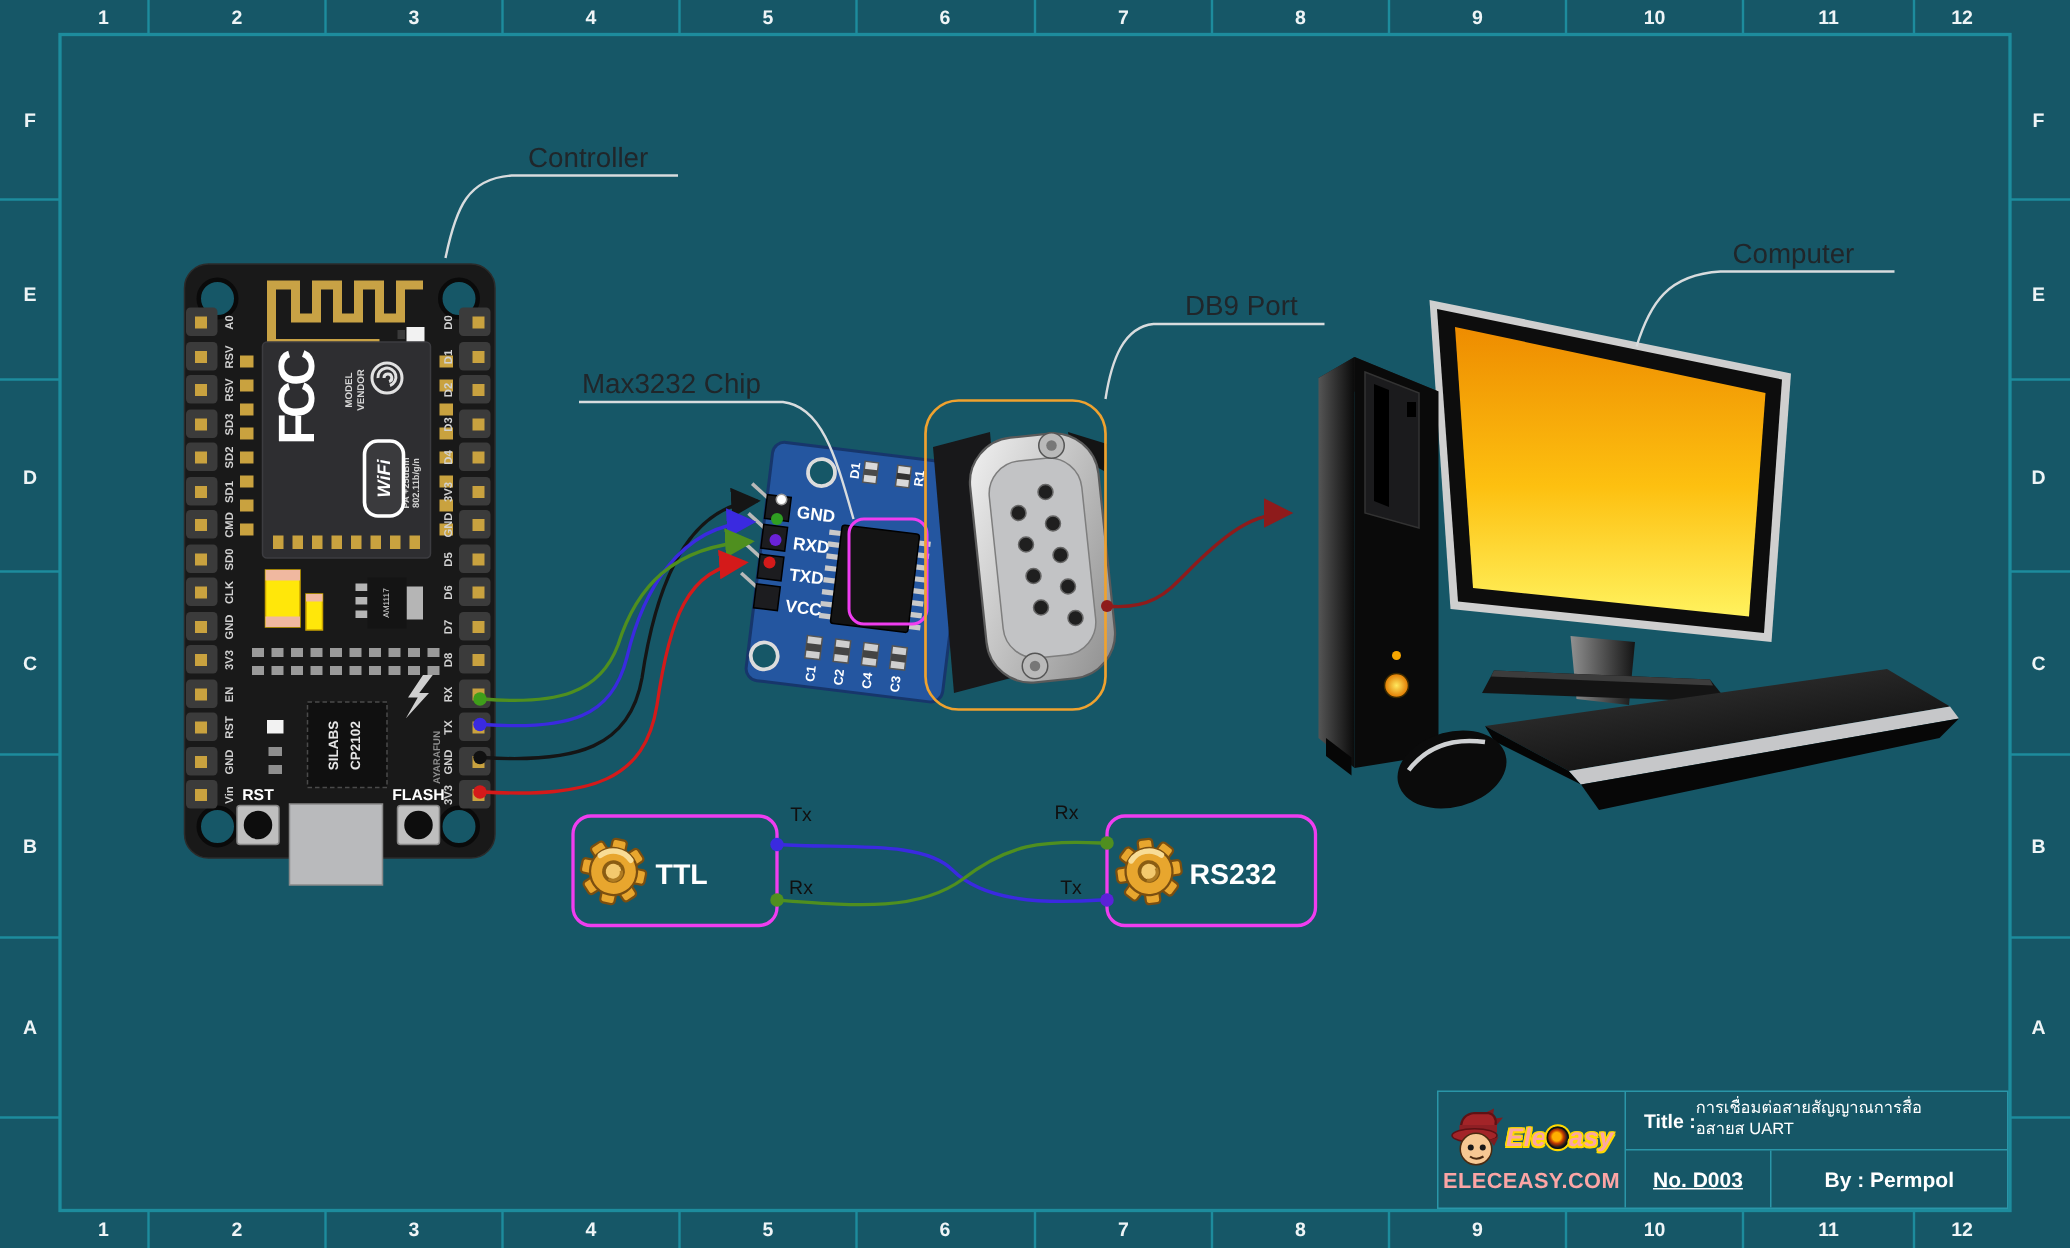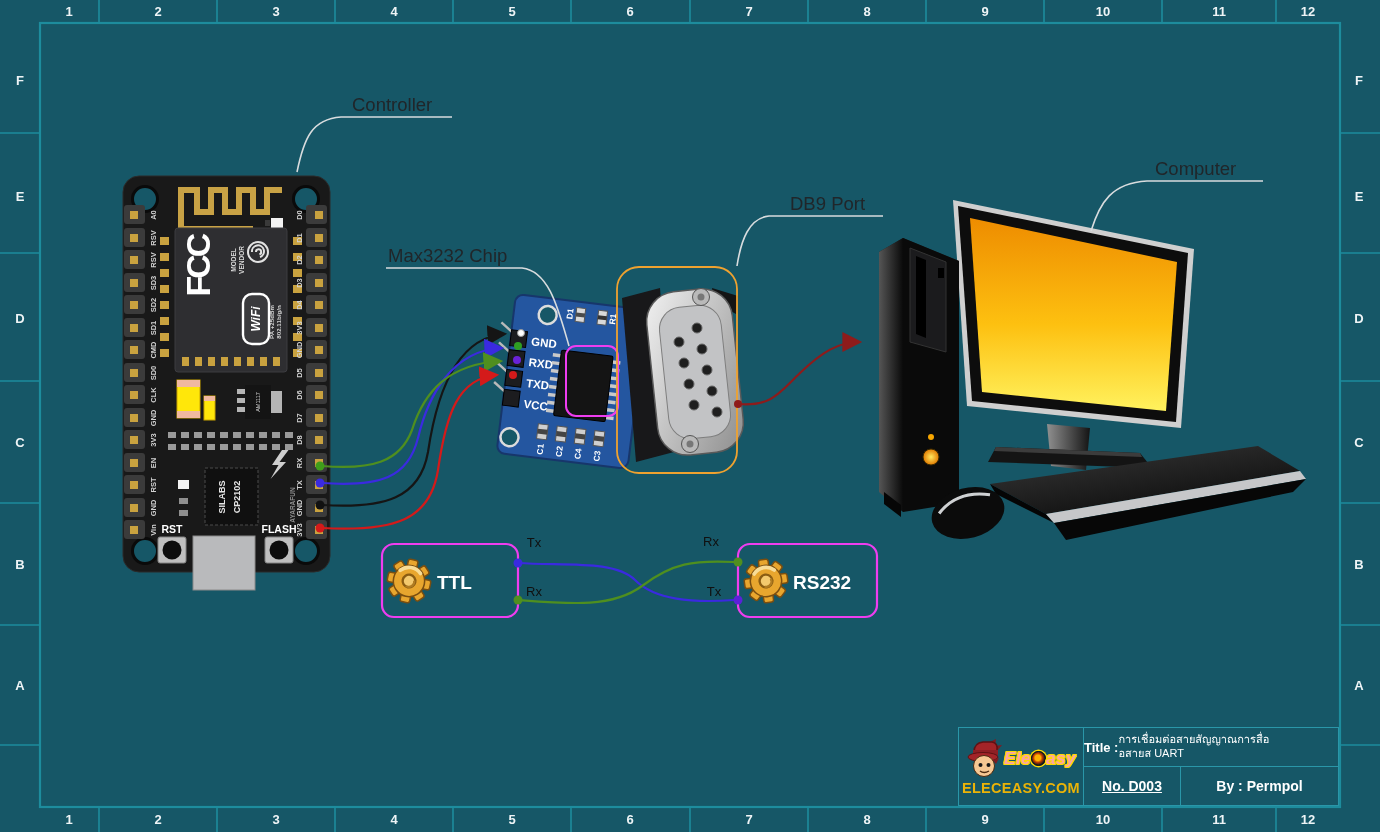--- a/index.html
+++ b/index.html
@@ -16,7 +16,7 @@
   .tb-title{grid-column:2/4;border-bottom:1.6px solid #2a96a8;justify-content:flex-start;}
   .tb-no{grid-column:2;border-right:1.6px solid #2a96a8;font-weight:bold;font-size:14px;text-decoration:underline;}
   .tb-by{grid-column:3;font-weight:bold;font-size:14px;}
-  .tb-title-label{font-weight:bold;font-size:13px;white-space:nowrap;}
+  .tb-title-label{font-weight:bold;font-size:13px;margin-left:12px;white-space:nowrap;}
   .tb-title-text{flex:1;font-size:11px;line-height:1.25;padding-right:4px;}
   .logo-row{display:flex;align-items:center;height:40px;}
   .brand{font-weight:900;font-style:italic;font-size:17px;color:#fca5a5;white-space:nowrap;letter-spacing:0.5px;

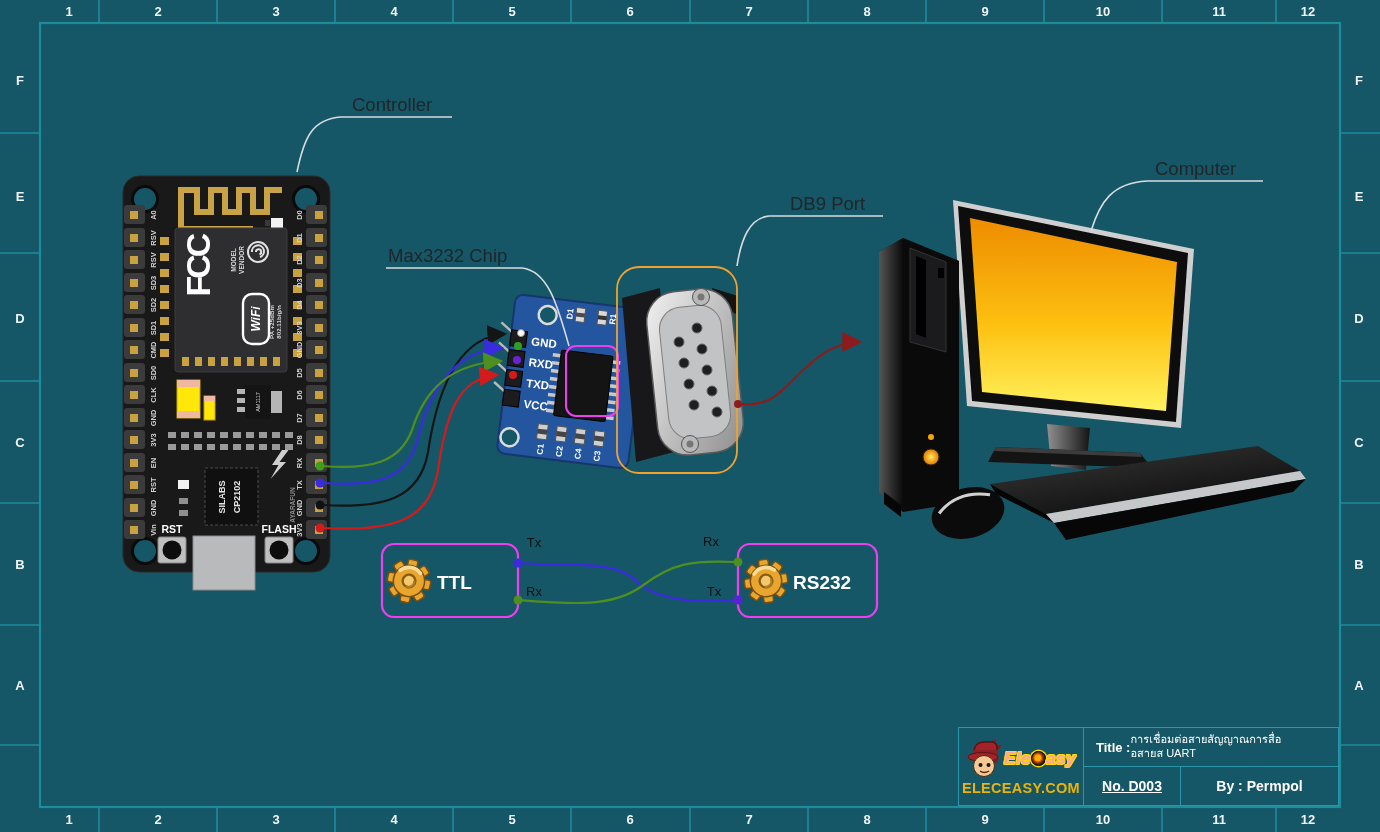--- a/index.html
+++ b/index.html
@@ -25,7 +25,7 @@
   .lens{display:inline-block;width:13px;height:13px;border-radius:50%;vertical-align:-2px;
         background:radial-gradient(circle at 45% 45%, #ffb000 0 28%, #c23a00 45%, #1a1a1a 70%);
         border:1.5px solid #101010;box-shadow:0 0 0 1.5px #ffd900;}
-  .site{font-weight:bold;font-size:14.5px;color:#eab308;letter-spacing:0.3px;margin-top:1px;}
+  .site{font-weight:bold;font-size:14.5px;color:#fca5a5;letter-spacing:0.3px;margin-top:1px;}
 </style>
 </head>
 <body>

